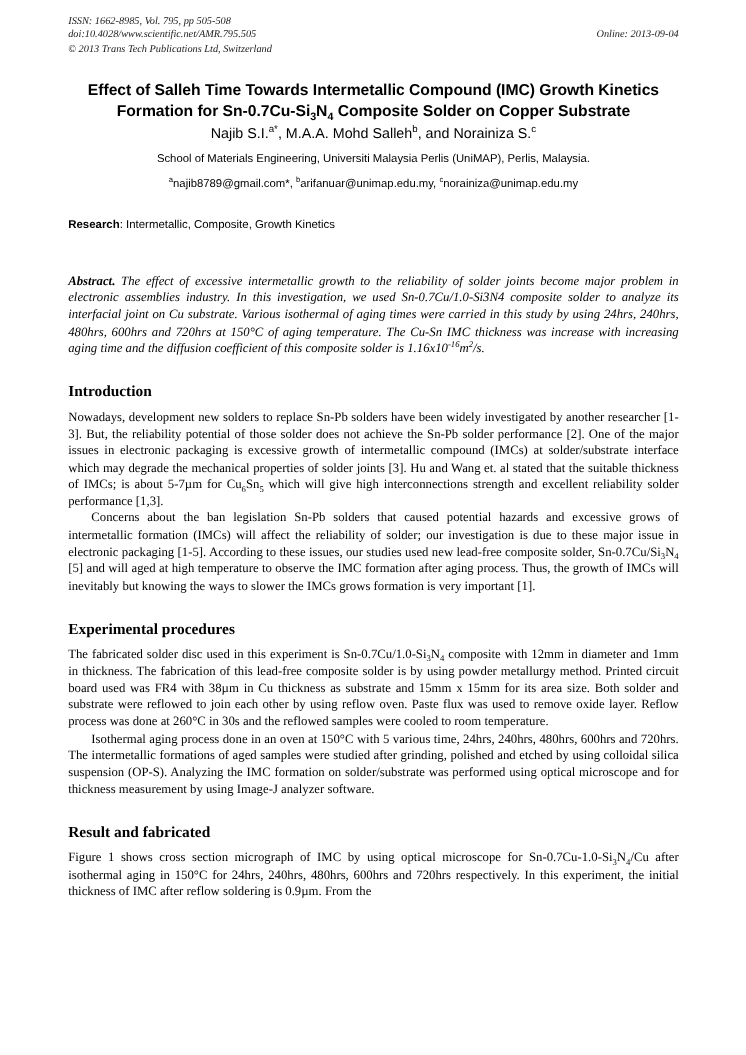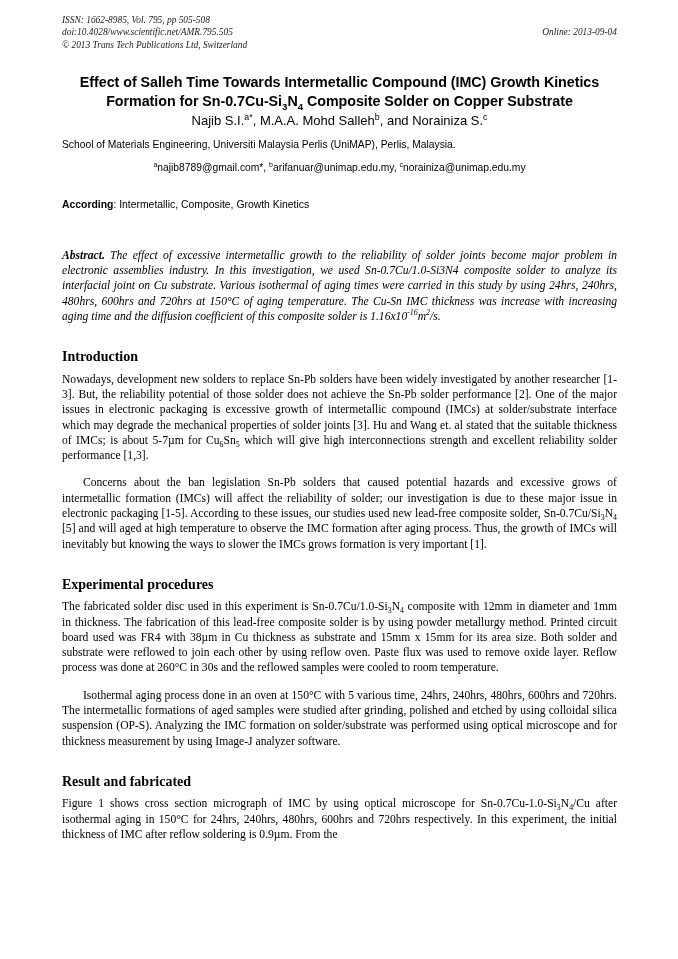--- a/index.html
+++ b/index.html
@@ -64,6 +64,7 @@
     font-family: "Liberation Sans", "DejaVu Sans", sans-serif;
     font-size: 10.3px;
     line-height: 14px;
+    text-align: center;
   }
   .emails {
     margin-top: 9px;

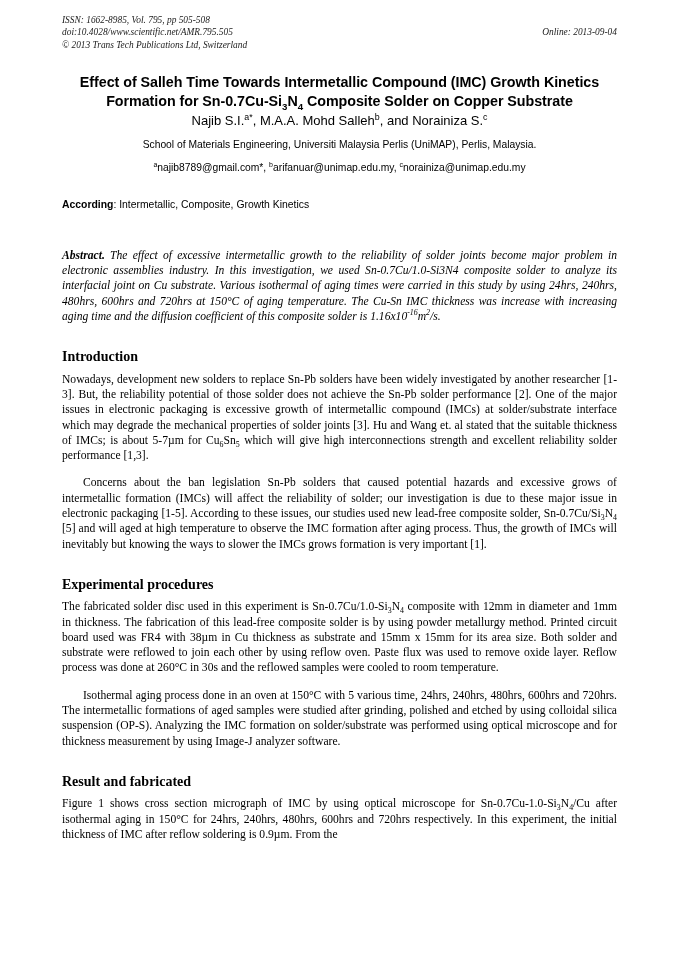--- a/index.html
+++ b/index.html
@@ -149,7 +149,7 @@
     </div>
 
     <div class="keywords">
-      <span class="kw-label">According</span><span>: </span><span>Intermetallic, Composite, Growth Kinetics</span>
+      <span class="kw-label">Research</span><span>: </span><span>Intermetallic, Composite, Growth Kinetics</span>
     </div>
 
     <div class="para abstract">

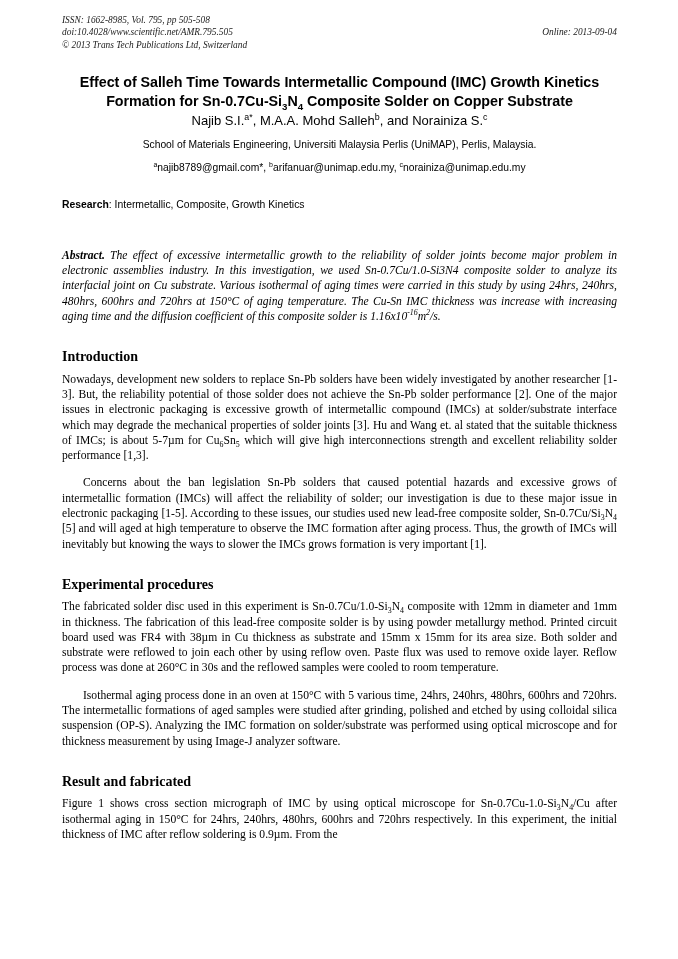--- a/index.html
+++ b/index.html
@@ -115,7 +115,7 @@
     margin-top: 25px;
     margin-bottom: 7px;
   }
-  .para + .para { margin-top: 12px; }
+  .para + .para { margin-top: 0; }
   .indent { text-indent: 21px; }
   .p-gap { margin-top: 0px; }
 </style>

